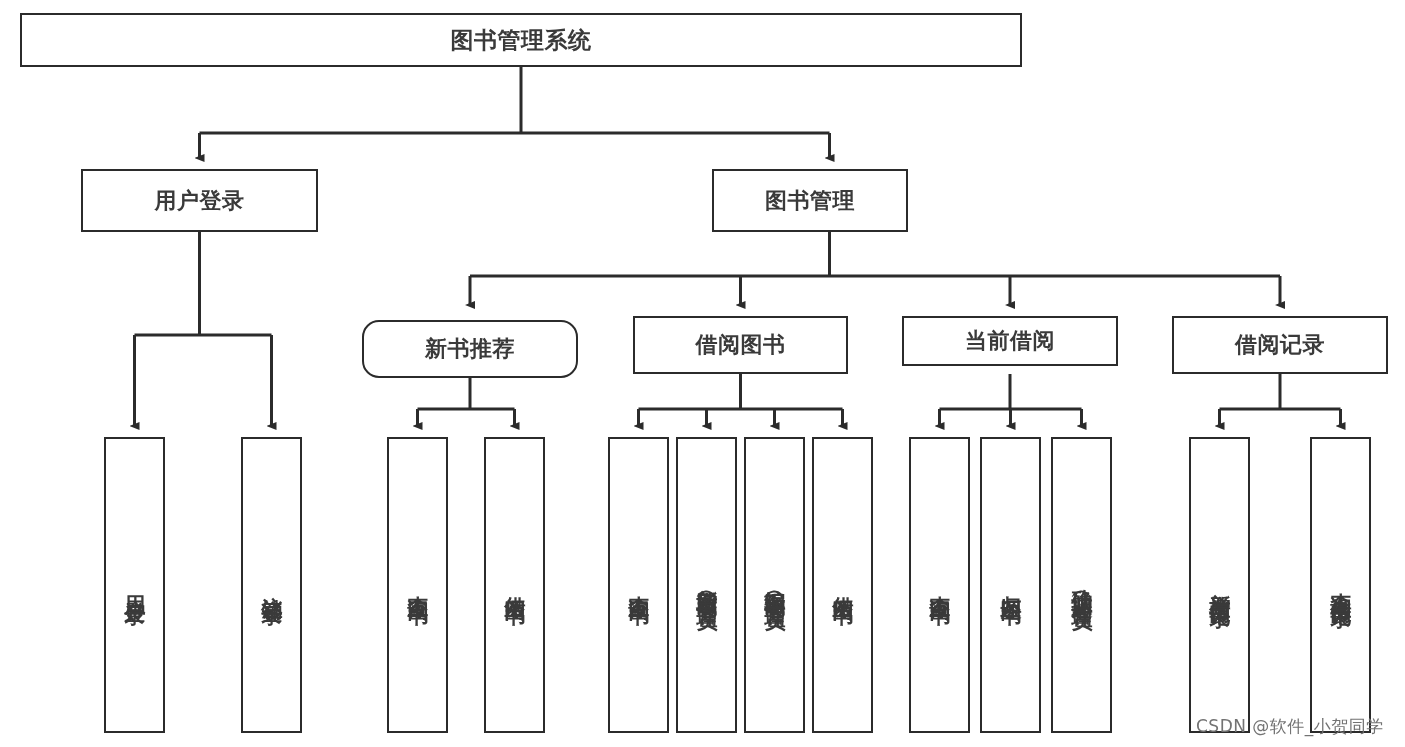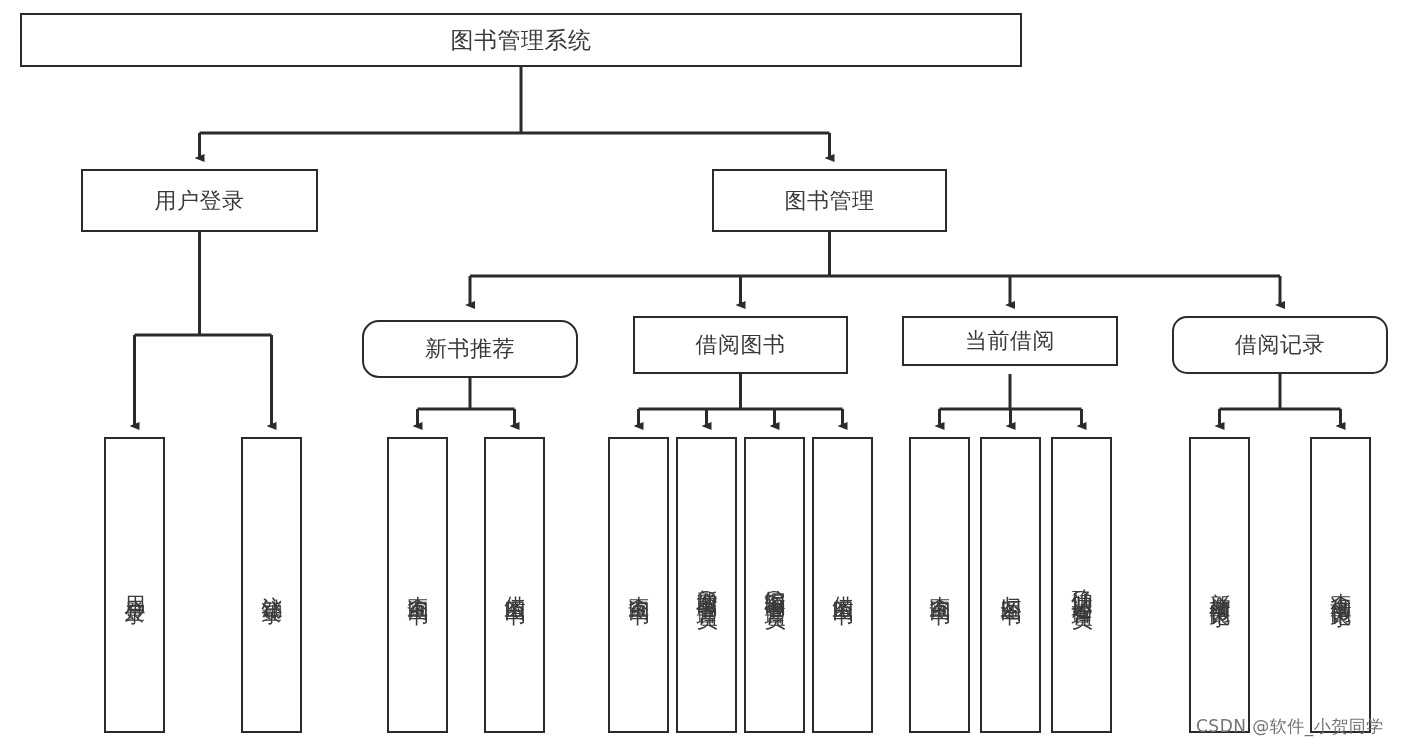--- a/index.html
+++ b/index.html
@@ -34,6 +34,7 @@
     align-items: center;
     justify-content: center;
     color: #3a3a3a;
+    font-weight: bold;
   }
   .node-label {
     color: #3a3a3a;

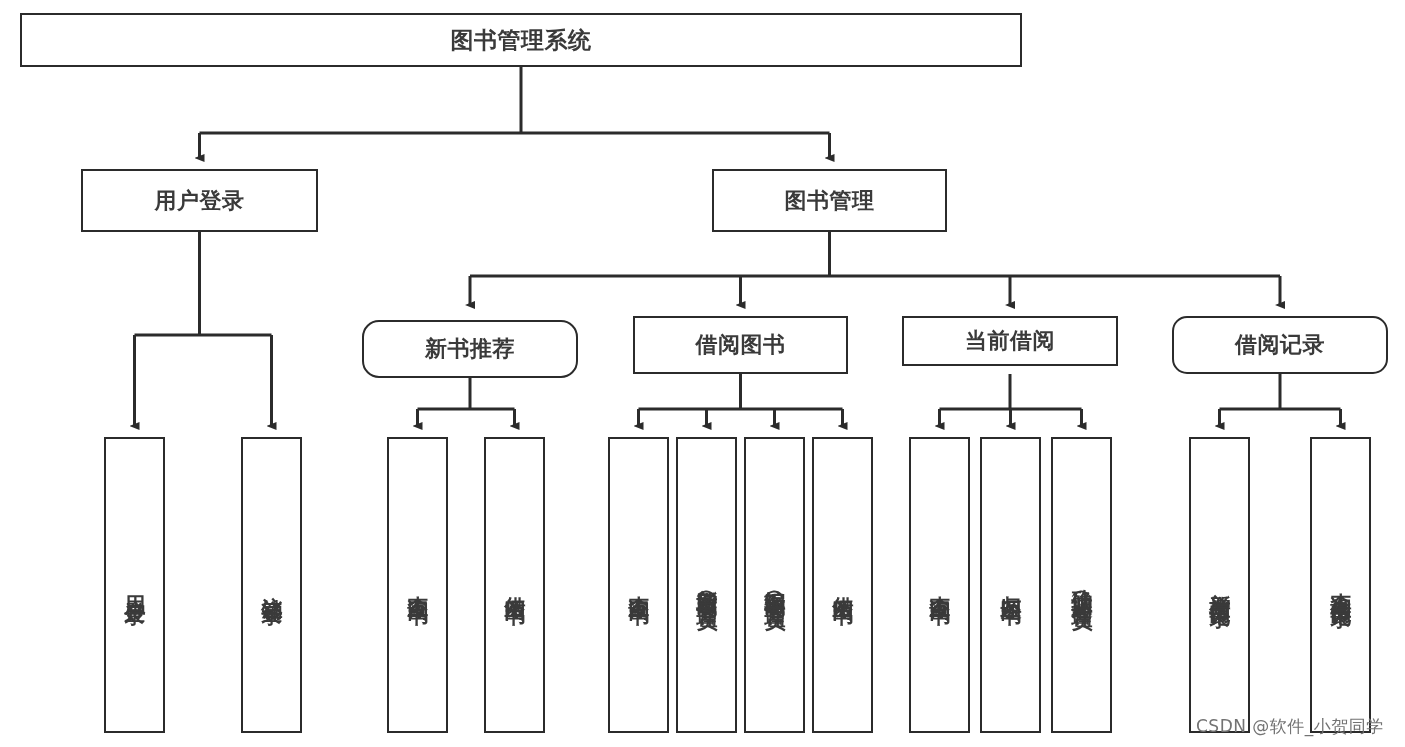--- a/index.html
+++ b/index.html
@@ -120,7 +120,7 @@
   <div class="node lvl2" id="node-user-login" style="left: 81px; top: 169px; width: 237px; height: 63px;">
     <span class="node-label">用户登录</span>
   </div>
-  <div class="node lvl2" id="node-book-management" style="left: 712px; top: 169px; width: 235px; height: 63px;">
+  <div class="node lvl2" id="node-book-management" style="left: 712px; top: 169px; width: 196px; height: 63px;">
     <span class="node-label">图书管理</span>
   </div>
 

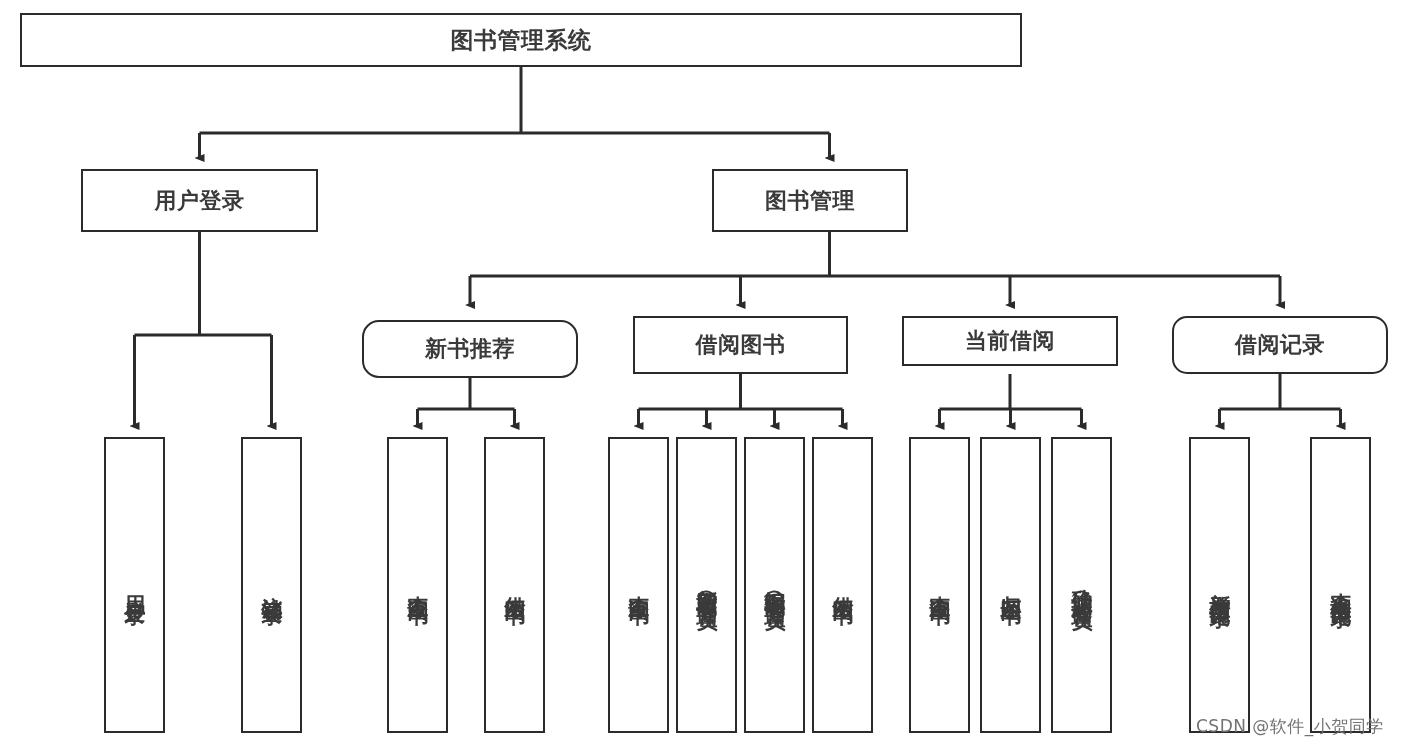--- a/index.html
+++ b/index.html
@@ -133,7 +133,7 @@
   <div class="node lvl3" id="node-current-borrow" style="left: 902px; top: 316px; width: 216px; height: 50px;">
     <span class="node-label">当前借阅</span>
   </div>
-  <div class="node lvl3" id="node-borrow-record" style="left: 1172px; top: 316px; width: 216px; height: 58px; border-radius: 15px;">
+  <div class="node lvl3" id="node-borrow-record" style="left: 1172px; top: 316px; width: 216px; height: 58px;">
     <span class="node-label">借阅记录</span>
   </div>
 

